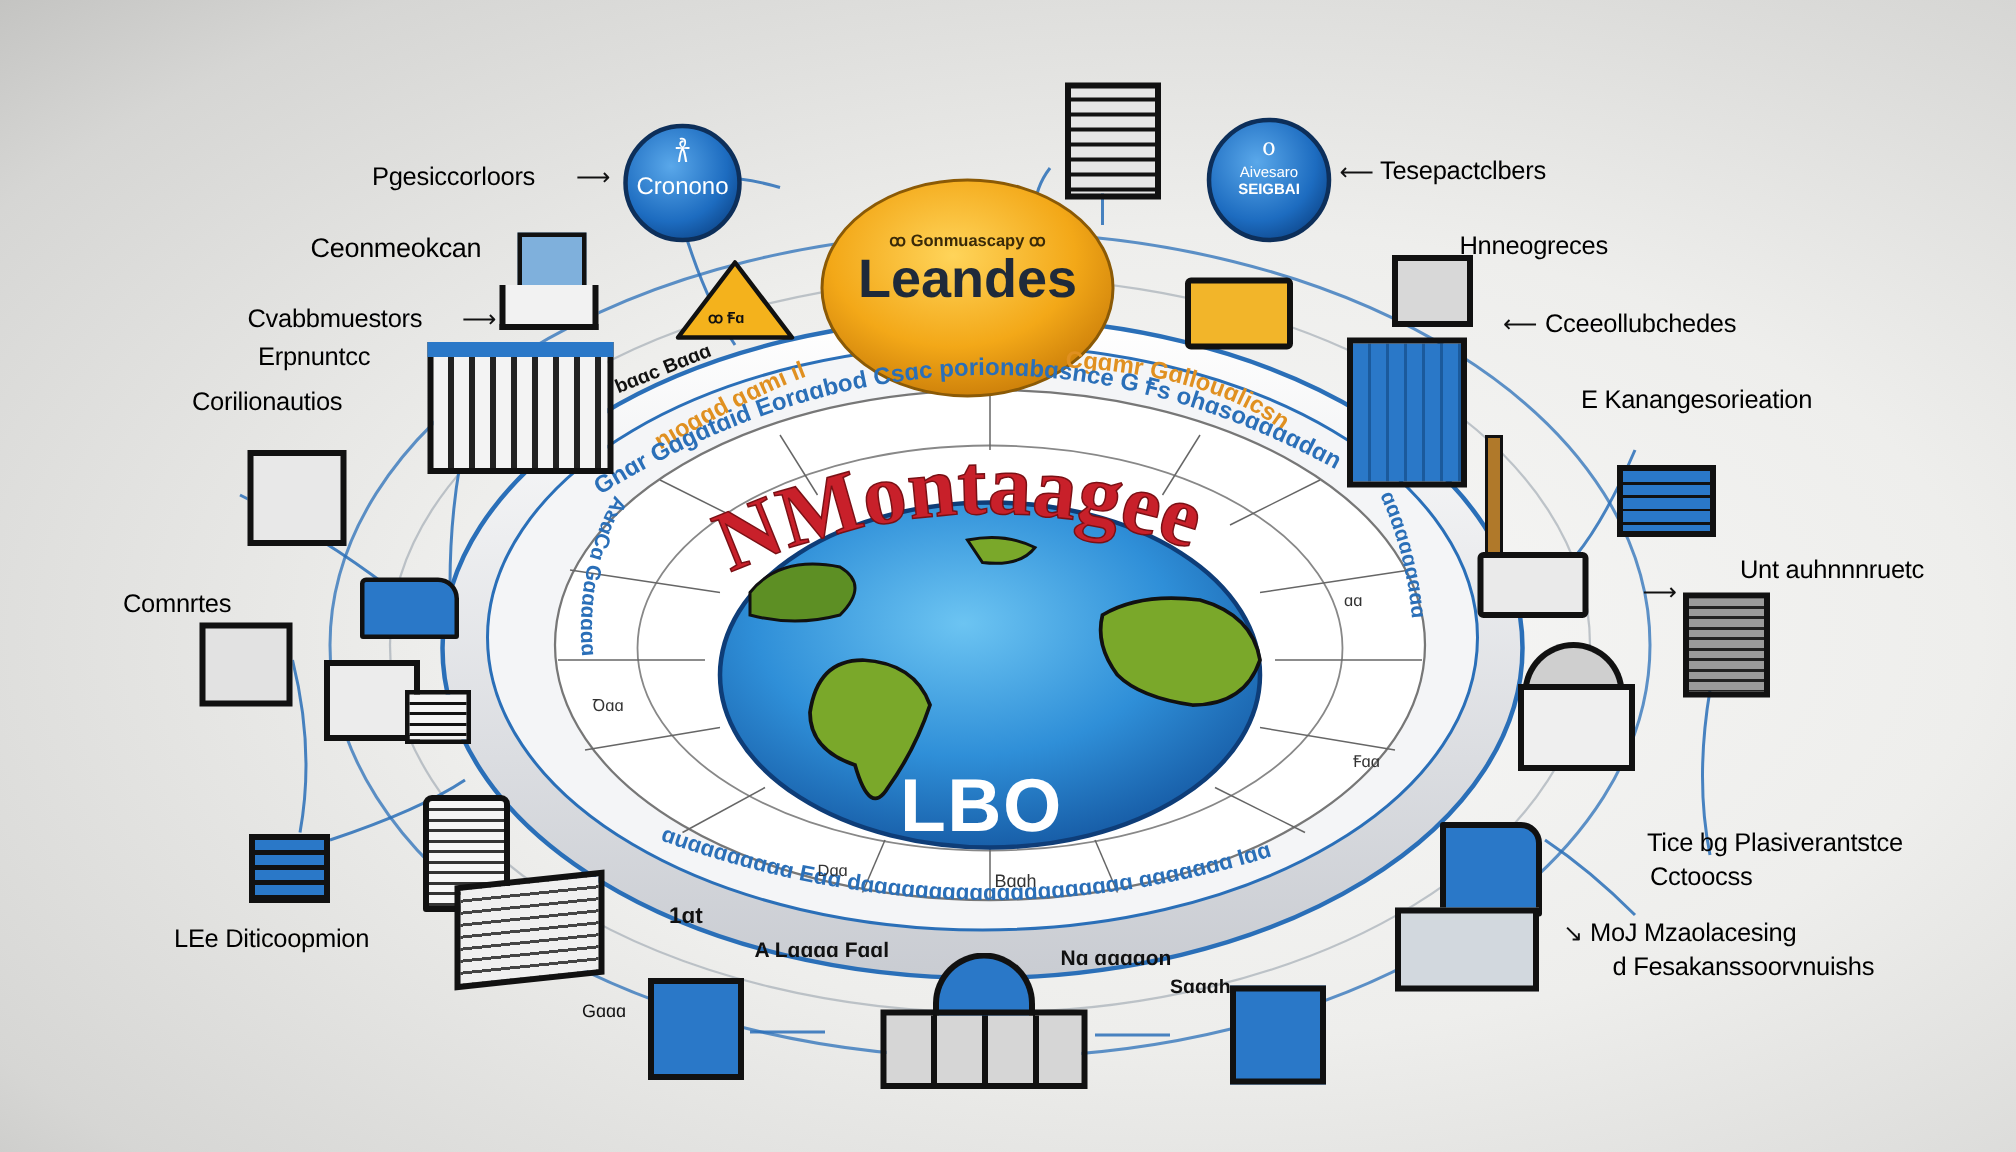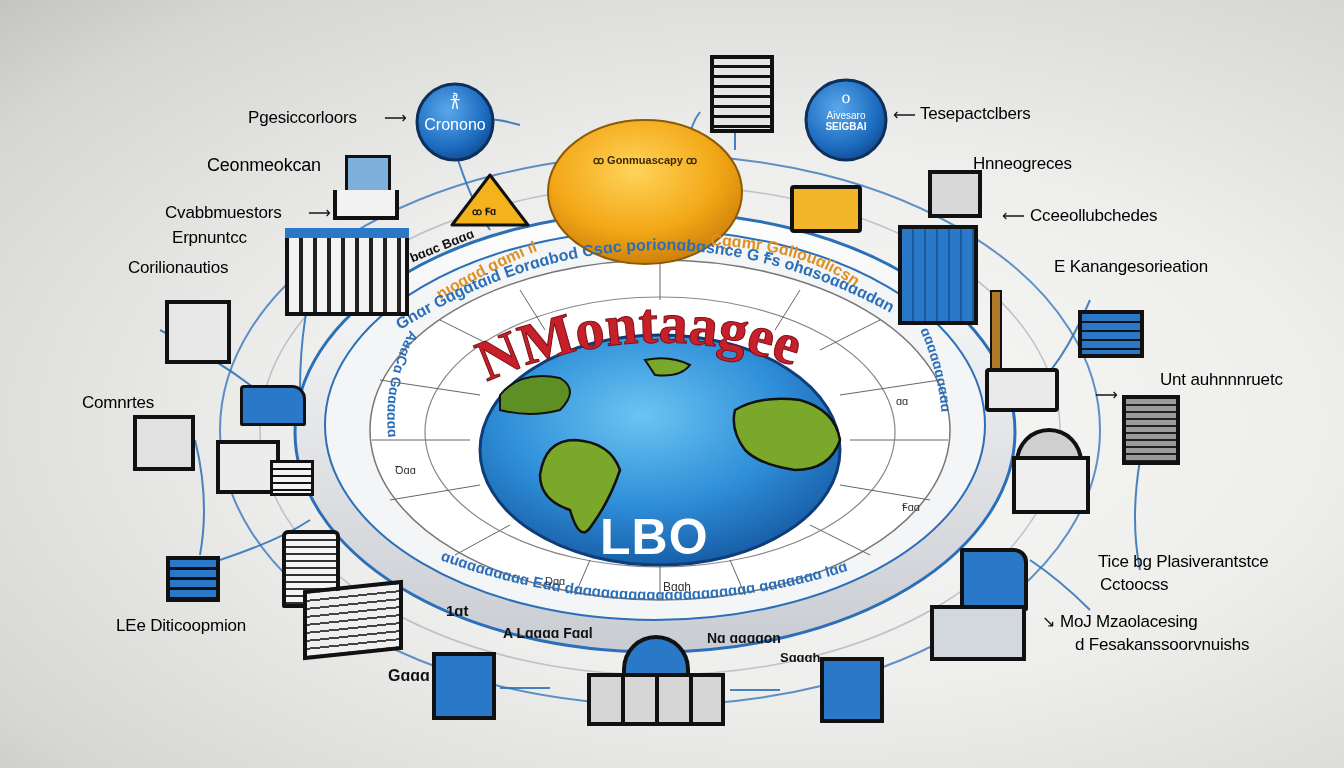--- a/index.html
+++ b/index.html
@@ -146,6 +146,7 @@
 
 <div class="abs" style="left:548px;top:130px;width:194px;text-align:center;margin-top:22px;">
   <div style="font-size:11px;font-weight:bold;color:#3a2a08;">ꝏ Gonmuascapy ꝏ</div>
+  <div style="font-size:36px;font-weight:bold;color:#1f2a3a;line-height:38px;">Leandes</div>
 </div>
 
 <div class="abs" style="left:600px;top:508px;font-size:50px;font-weight:bold;color:#ffffff;letter-spacing:1px;">LBO</div>

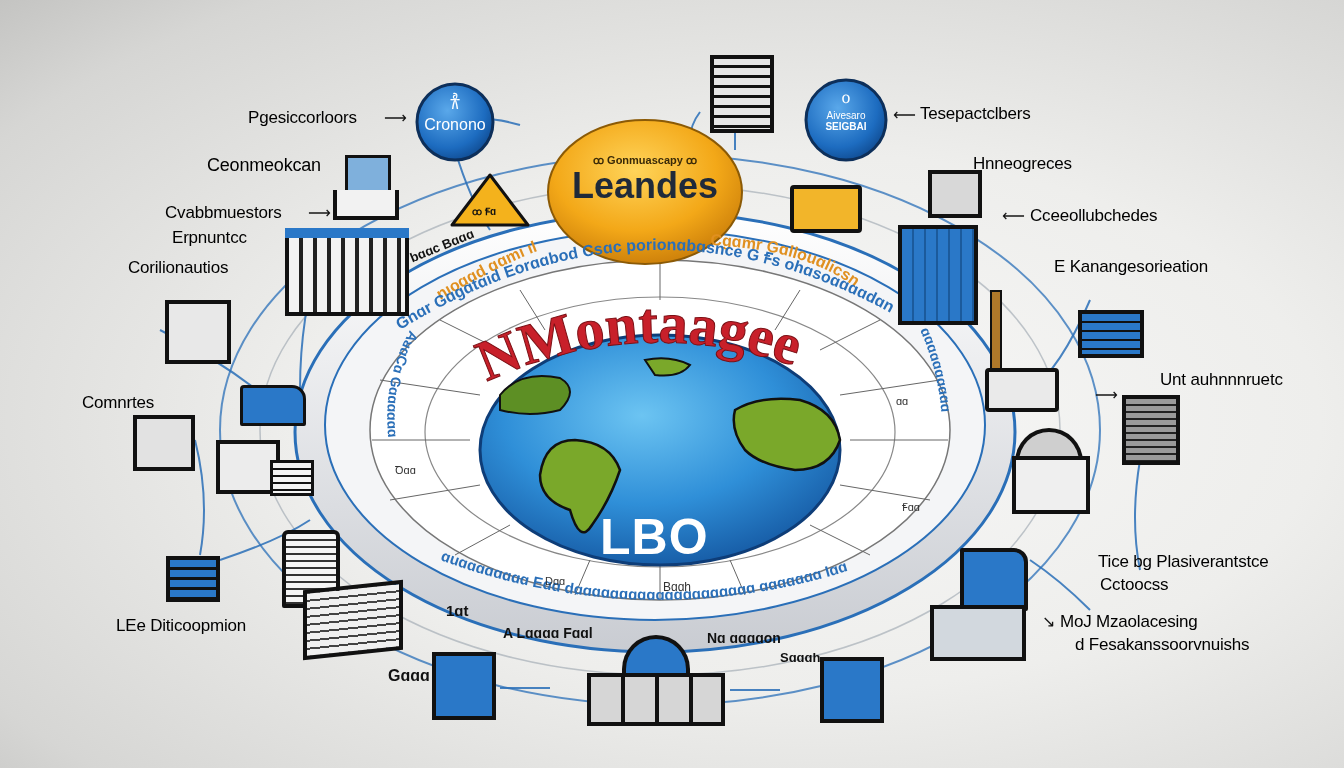--- a/index.html
+++ b/index.html
@@ -208,7 +208,7 @@
 <div class="abs" style="left:503px;top:625px;font-size:14px;font-weight:bold;color:#111;">A Lɑɑɑɑ Fɑɑl</div>
 <div class="abs" style="left:707px;top:630px;font-size:14px;font-weight:bold;color:#111;">Nɑ ɑɑɑɑon</div>
 <div class="abs" style="left:780px;top:650px;font-size:13px;font-weight:bold;color:#111;">Sɑɑɑh</div>
-<div class="abs" style="left:388px;top:667px;font-size:16px;font-weight:bold;color:#111;">Gɑɑɑ</div>
+<div class="abs" style="left:388px;top:667px;font-size:12px;font-weight:normal;color:#111;">Gɑɑɑ</div>
 
 <div class="label" style="left:248px;top:108px;">Pgesiccorloors</div>
 <div class="label" style="left:207px;top:155px;font-size:18px;">Ceonmeokcan</div>

